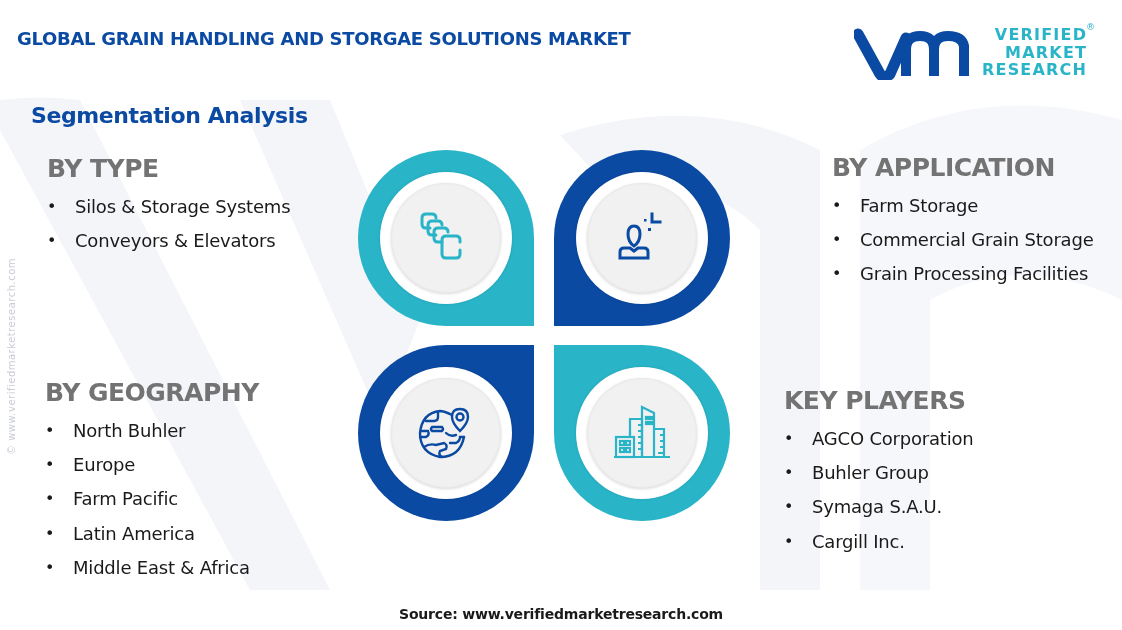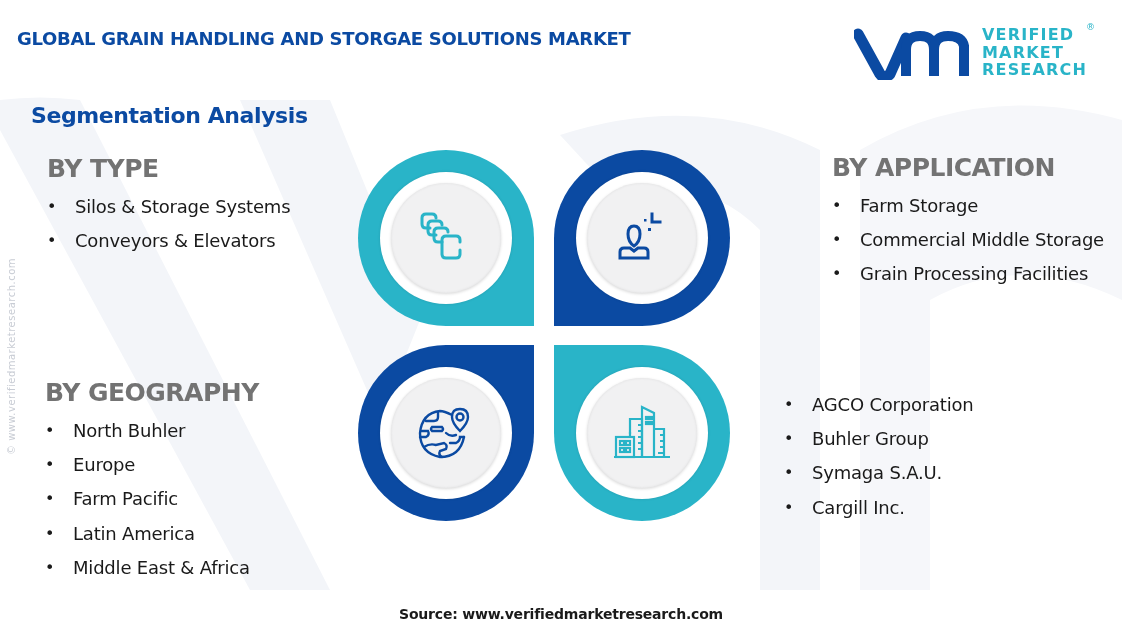--- a/index.html
+++ b/index.html
@@ -8,7 +8,7 @@
   .title { position:absolute; left:17px; top:22px; margin:0; font-family:"DejaVu Sans", sans-serif; font-weight:bold; font-size:18px; line-height:34px; color:#0b4aa2; letter-spacing:-0.3px; z-index:2; width:830px; }
   .subtitle { position:absolute; left:31px; top:103px; margin:0; font-weight:bold; font-size:22px; color:#0b4aa2; letter-spacing:-0.4px; z-index:2; }
   .logo { position:absolute; left:854px; top:22px; width:240px; height:62px; z-index:2; }
-  .logo-text { position:absolute; left:128px; top:4px; font-family:"DejaVu Sans", sans-serif; font-weight:bold; color:#29b4c8; font-size:16px; line-height:17.5px; letter-spacing:1.2px; }
+  .logo-text { position:absolute; left:128px; top:4px; font-family:"DejaVu Sans", sans-serif; font-weight:bold; color:#29b4c8; font-size:16px; line-height:17.5px; letter-spacing:1.2px;text-align:right; }
   .logo-reg { position:absolute; left:232px; top:0px; font-size:9px; color:#29b4c8; }
   .seg { position:absolute; z-index:2; }
   .seg h3 { margin:0 0 8px 0; font-weight:bold; font-size:25px; color:#737373; letter-spacing:-0.5px; line-height:26px; }

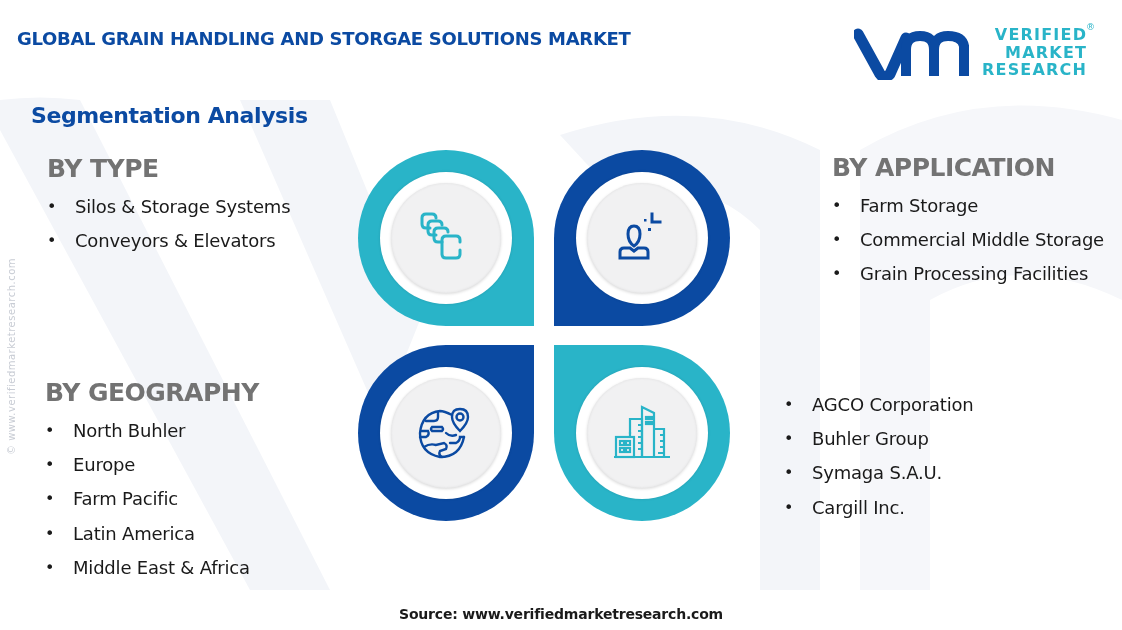--- a/index.html
+++ b/index.html
@@ -75,7 +75,7 @@
   <h3>BY APPLICATION</h3>
   <ul>
     <li><span class="dot">•</span><span>Farm Storage</span></li>
-    <li><span class="dot">•</span><span>Commercial Middle Storage</span></li>
+    <li><span class="dot">•</span><span>Commercial Grain Storage</span></li>
     <li><span class="dot">•</span><span>Grain Processing Facilities</span></li>
   </ul>
 </div>

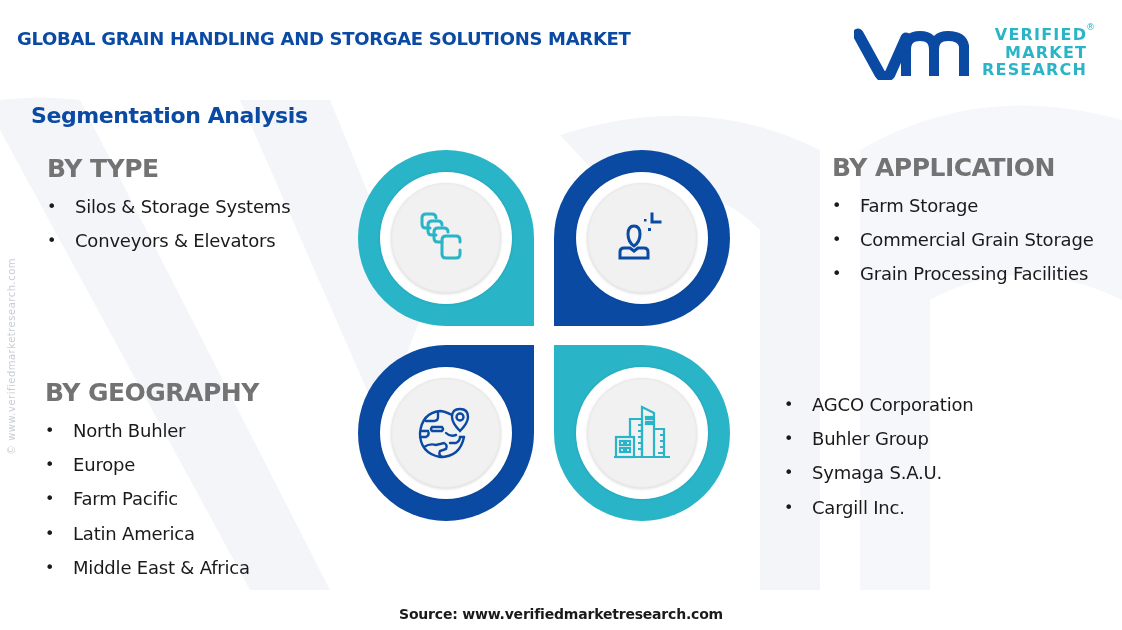--- a/index.html
+++ b/index.html
@@ -81,6 +81,7 @@
 </div>
 
 <div class="seg" style="left:784px; top:388px;">
+  <h3>KEY PLAYERS</h3>
   <ul>
     <li><span class="dot">•</span><span>AGCO Corporation</span></li>
     <li><span class="dot">•</span><span>Buhler Group</span></li>

